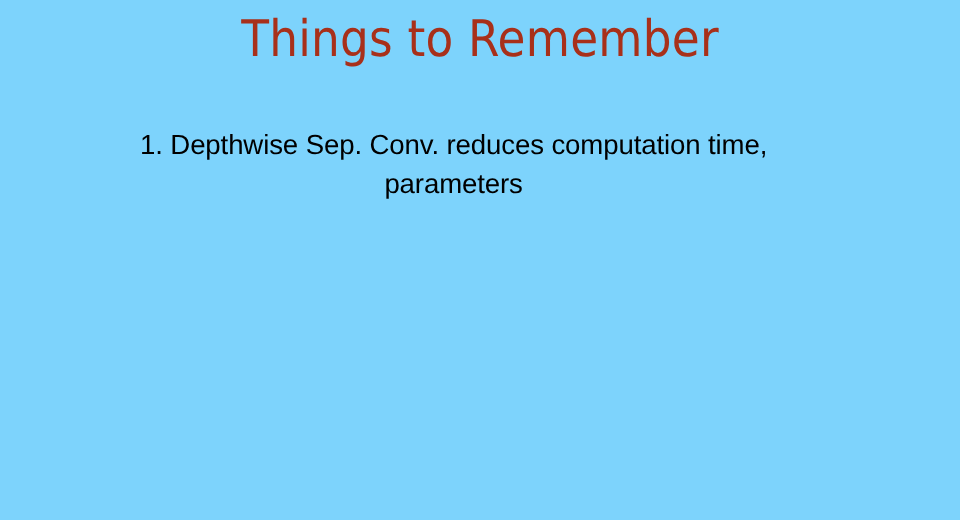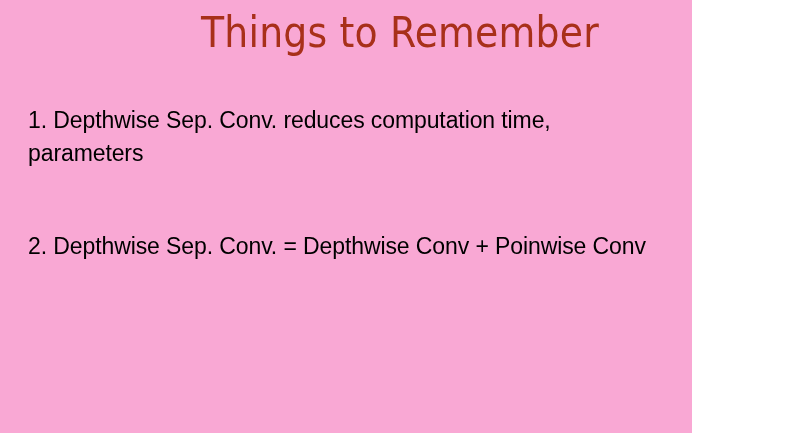--- a/index.html
+++ b/index.html
@@ -18,9 +18,9 @@
 
   .slide {
     position: relative;
-    width: 692px;
+    width: 800px;
     height: 433px;
-    background: #f9a8d4;
+    background: #7dd3fc;
     box-sizing: border-box;
     text-decoration: underline;
   }

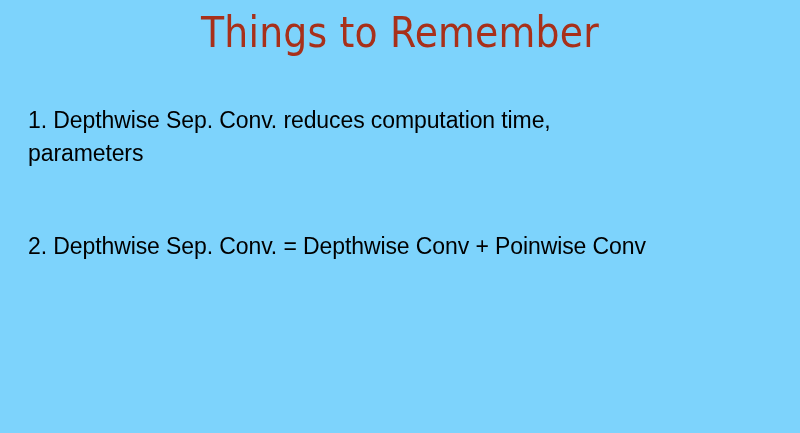--- a/index.html
+++ b/index.html
@@ -57,6 +57,7 @@
     line-height: 33px;
     letter-spacing: -0.1px;
     white-space: pre-wrap;
+    text-align: center;
   }
 
   .body-item.item-1 { margin-top: 0px; }

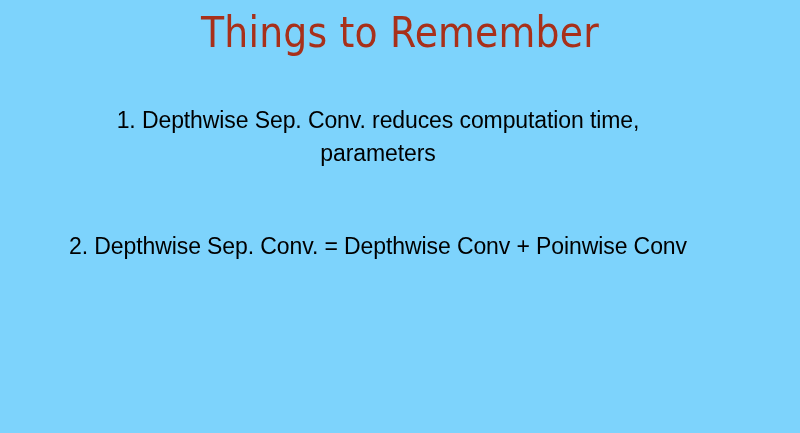--- a/index.html
+++ b/index.html
@@ -76,7 +76,6 @@
     <div class="body-item item-1">1. Depthwise Sep. Conv. reduces computation time,
 parameters</div>
 
-    <div class="body-item item-2">2. Depthwise Sep. Conv. = Depthwise Conv + Poinwise Conv</div>
 
 
   </div>

